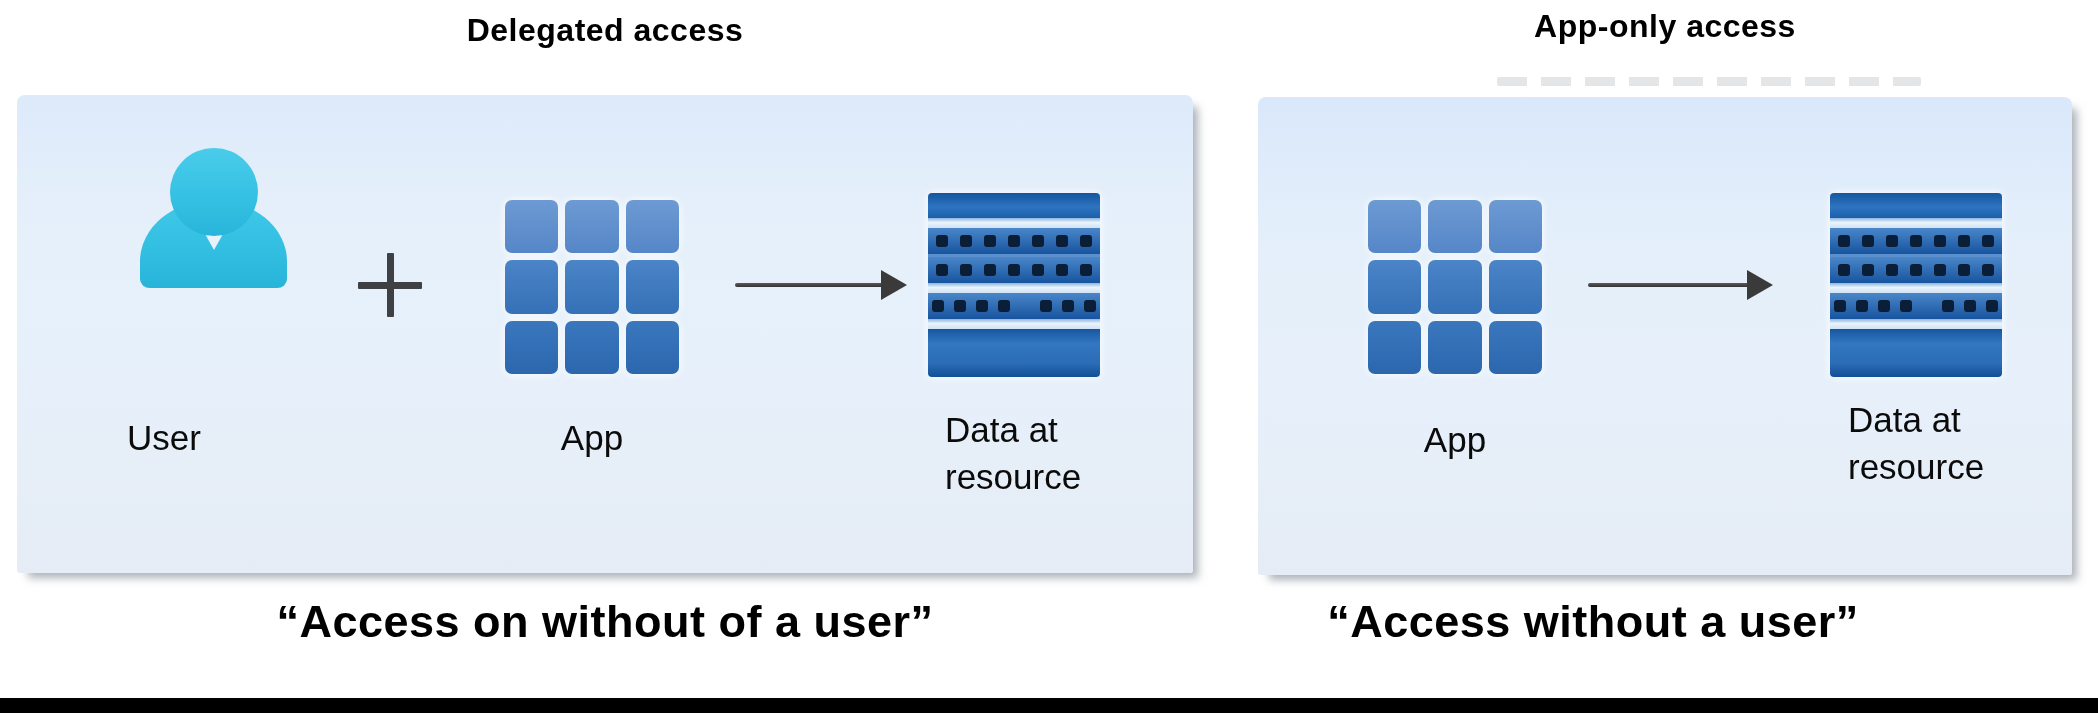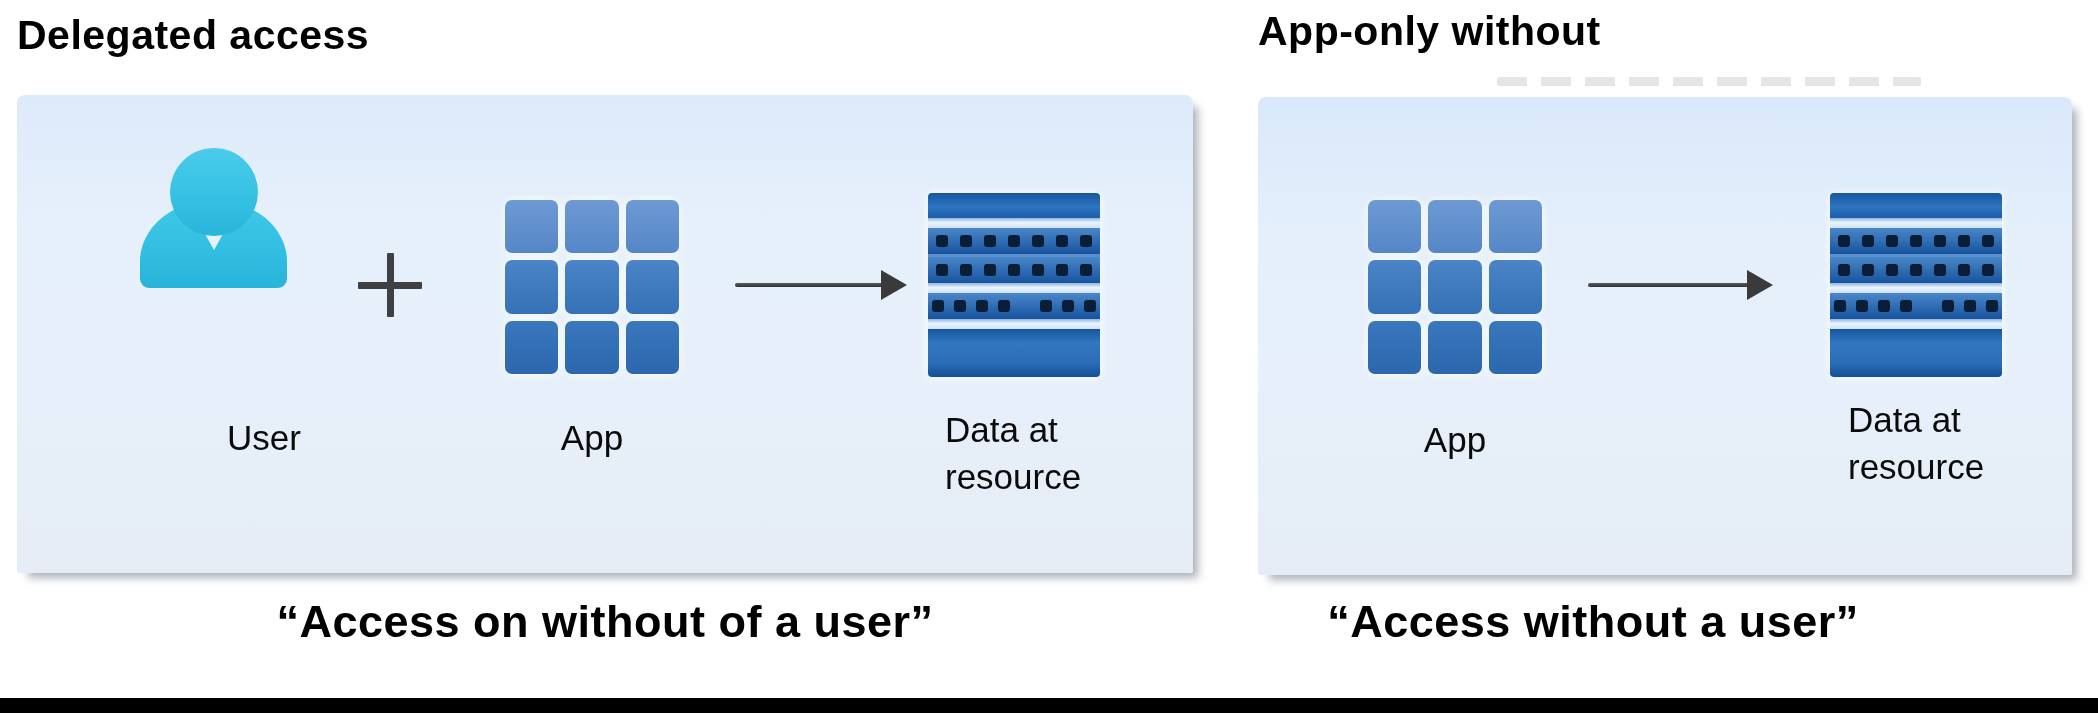--- a/index.html
+++ b/index.html
@@ -7,7 +7,7 @@
   .canvas{position:relative;width:2098px;height:713px;background:#ffffff;overflow:hidden;}
 
   
-  .panel-title{position:absolute;text-align:left;font-weight:bold;font-size:41px;color:#000;letter-spacing:.5px;}
+  .panel-title{position:absolute;text-align:center;font-weight:bold;font-size:32px;color:#000;letter-spacing:.5px;}
   .title-left{left:17px;top:12px;width:1176px;}
   .title-right{left:1258px;top:8px;width:814px;}
   .panel-caption{position:absolute;text-align:center;font-weight:bold;font-size:45px;color:#000;letter-spacing:.5px;}

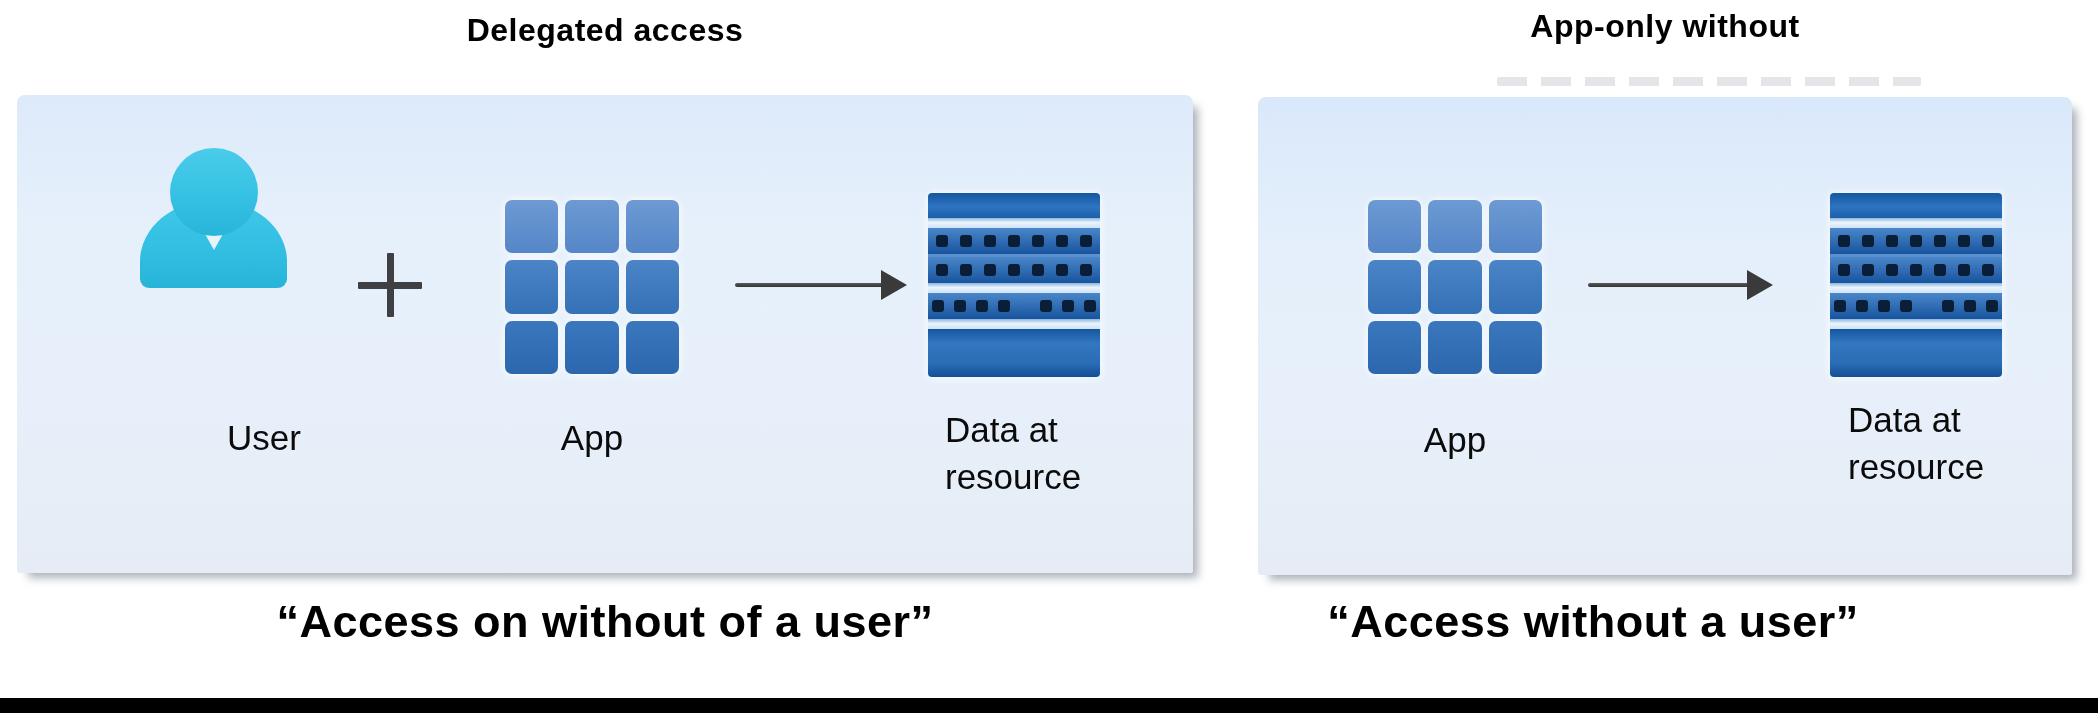--- a/index.html
+++ b/index.html
@@ -99,7 +99,7 @@
 <div class="canvas">
 
   <div class="panel-title title-left">Delegated access</div>
-  <div class="panel-title title-right">App-only without</div>
+  <div class="panel-title title-right">App-only access</div>
 
   <div class="ghost"></div>
 

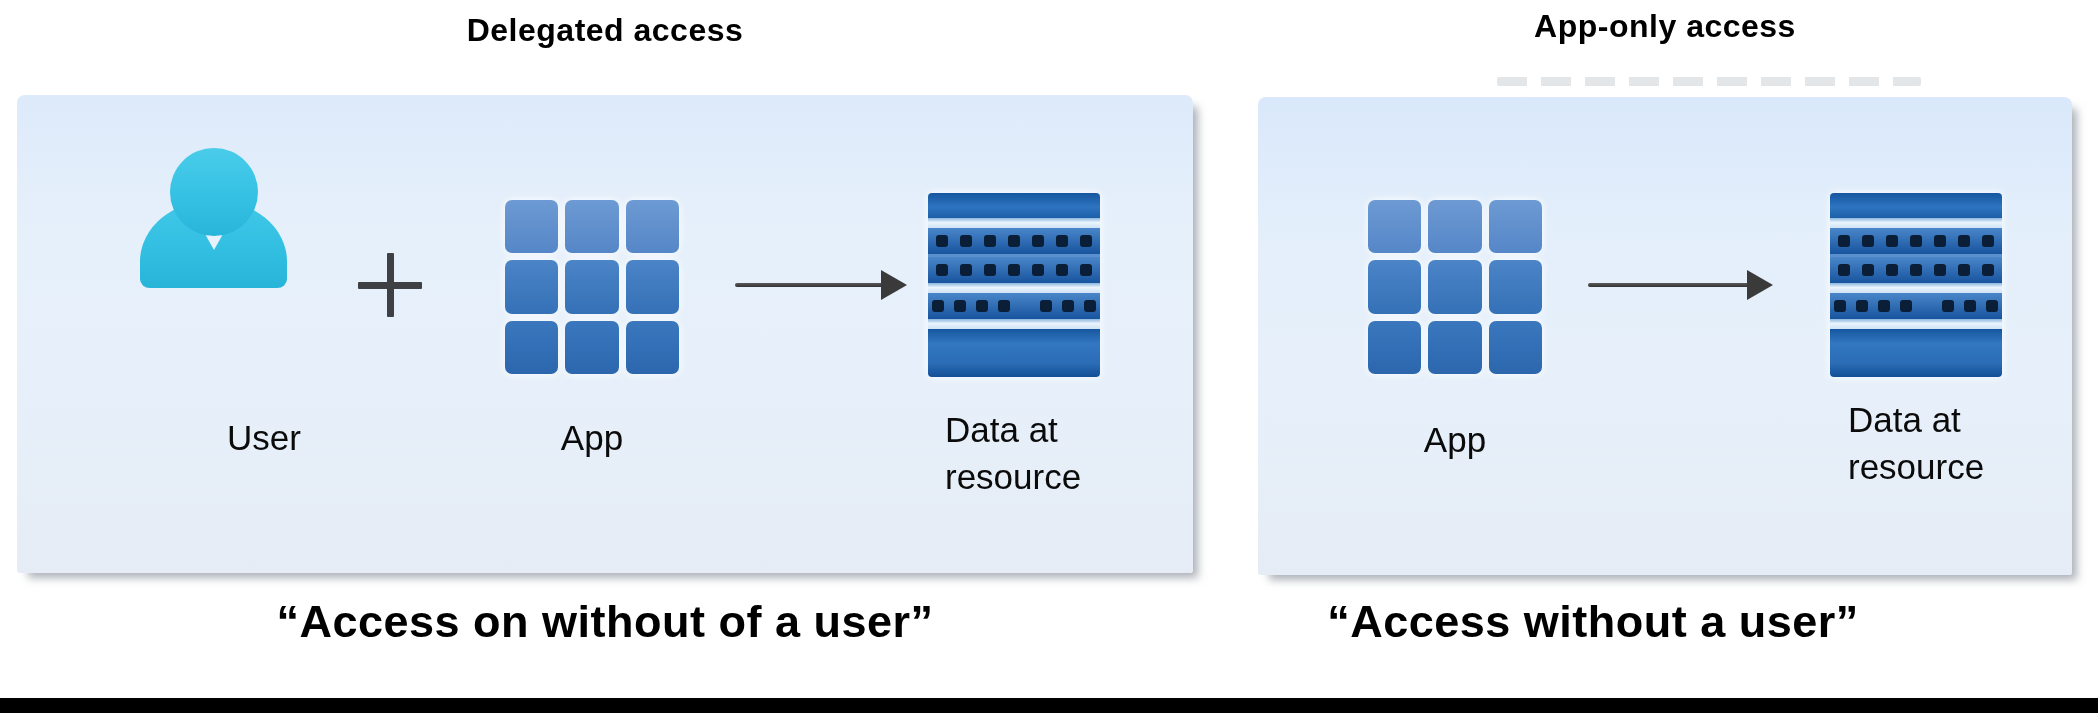--- a/index.html
+++ b/index.html
@@ -76,7 +76,7 @@
 
   
   .pl-user{left:123px;top:53px;}
-  .pl-user-label{left:110px;top:320px;width:174px;text-align:right;}
+  .pl-user-label{left:110px;top:320px;width:174px;text-align:left;}
   .pl-plus{left:341px;top:158px;}
   .pl-app{left:488px;top:105px;}
   .pl-app-label{left:488px;top:320px;width:174px;text-align:center;}

